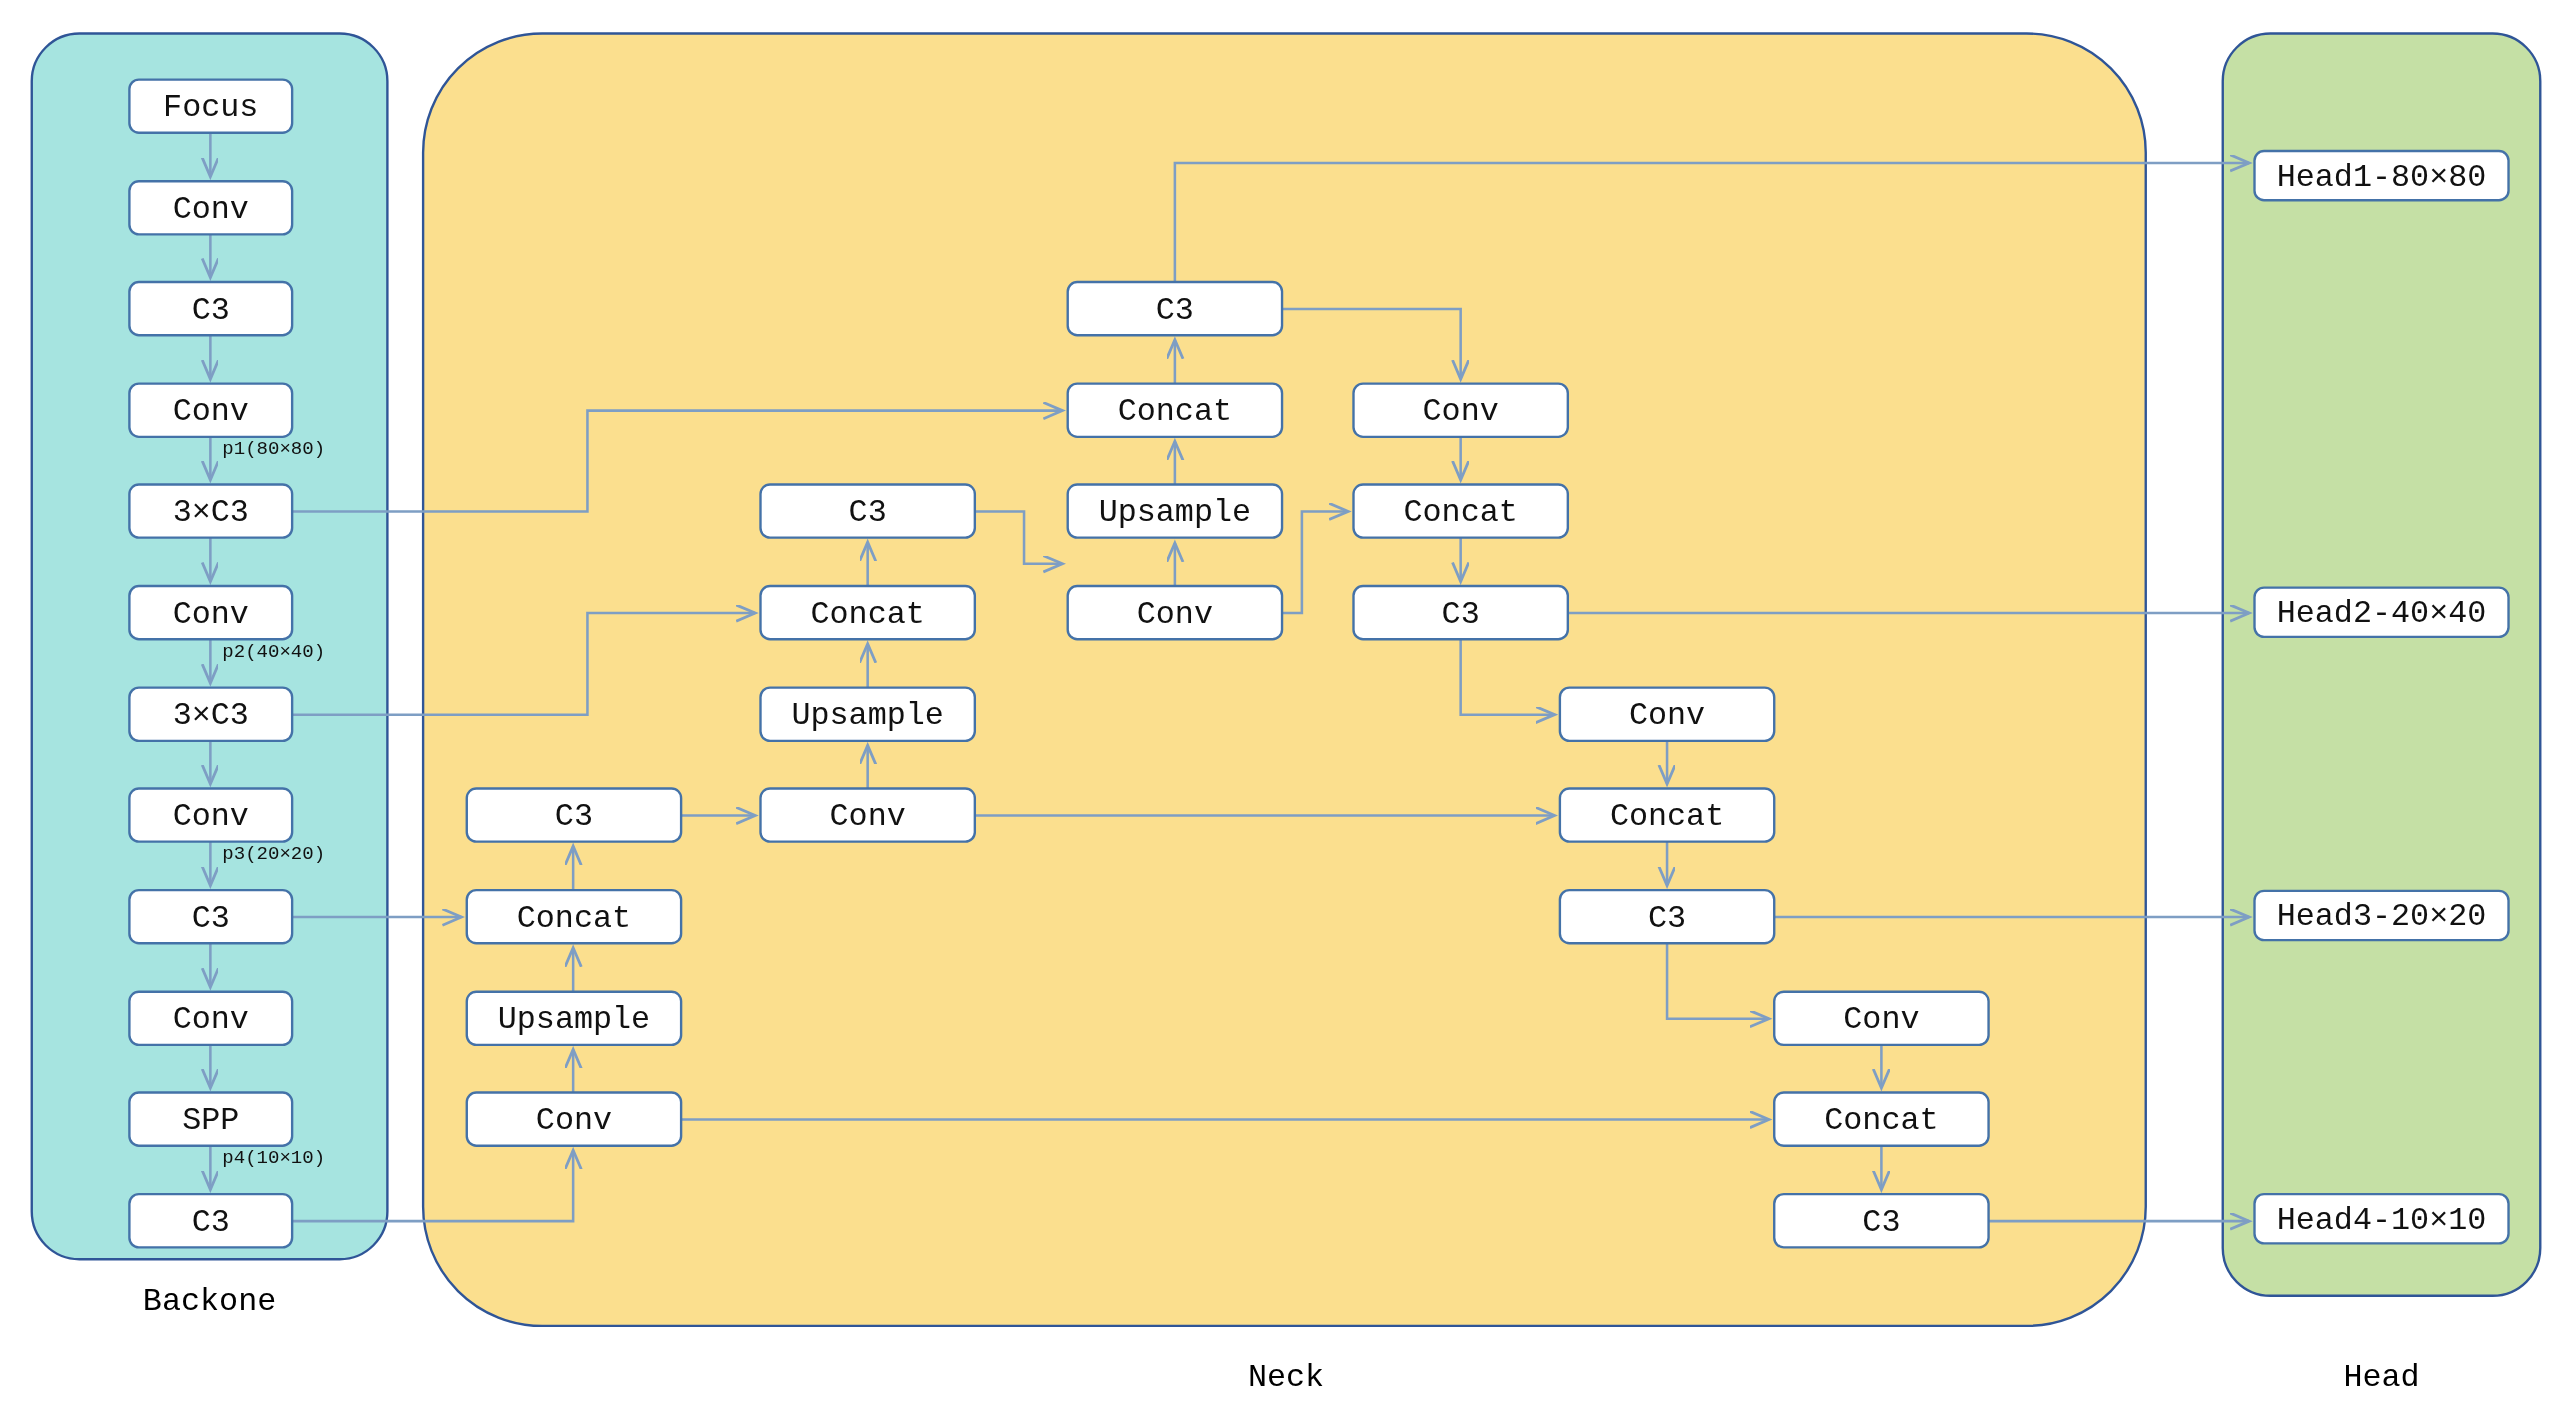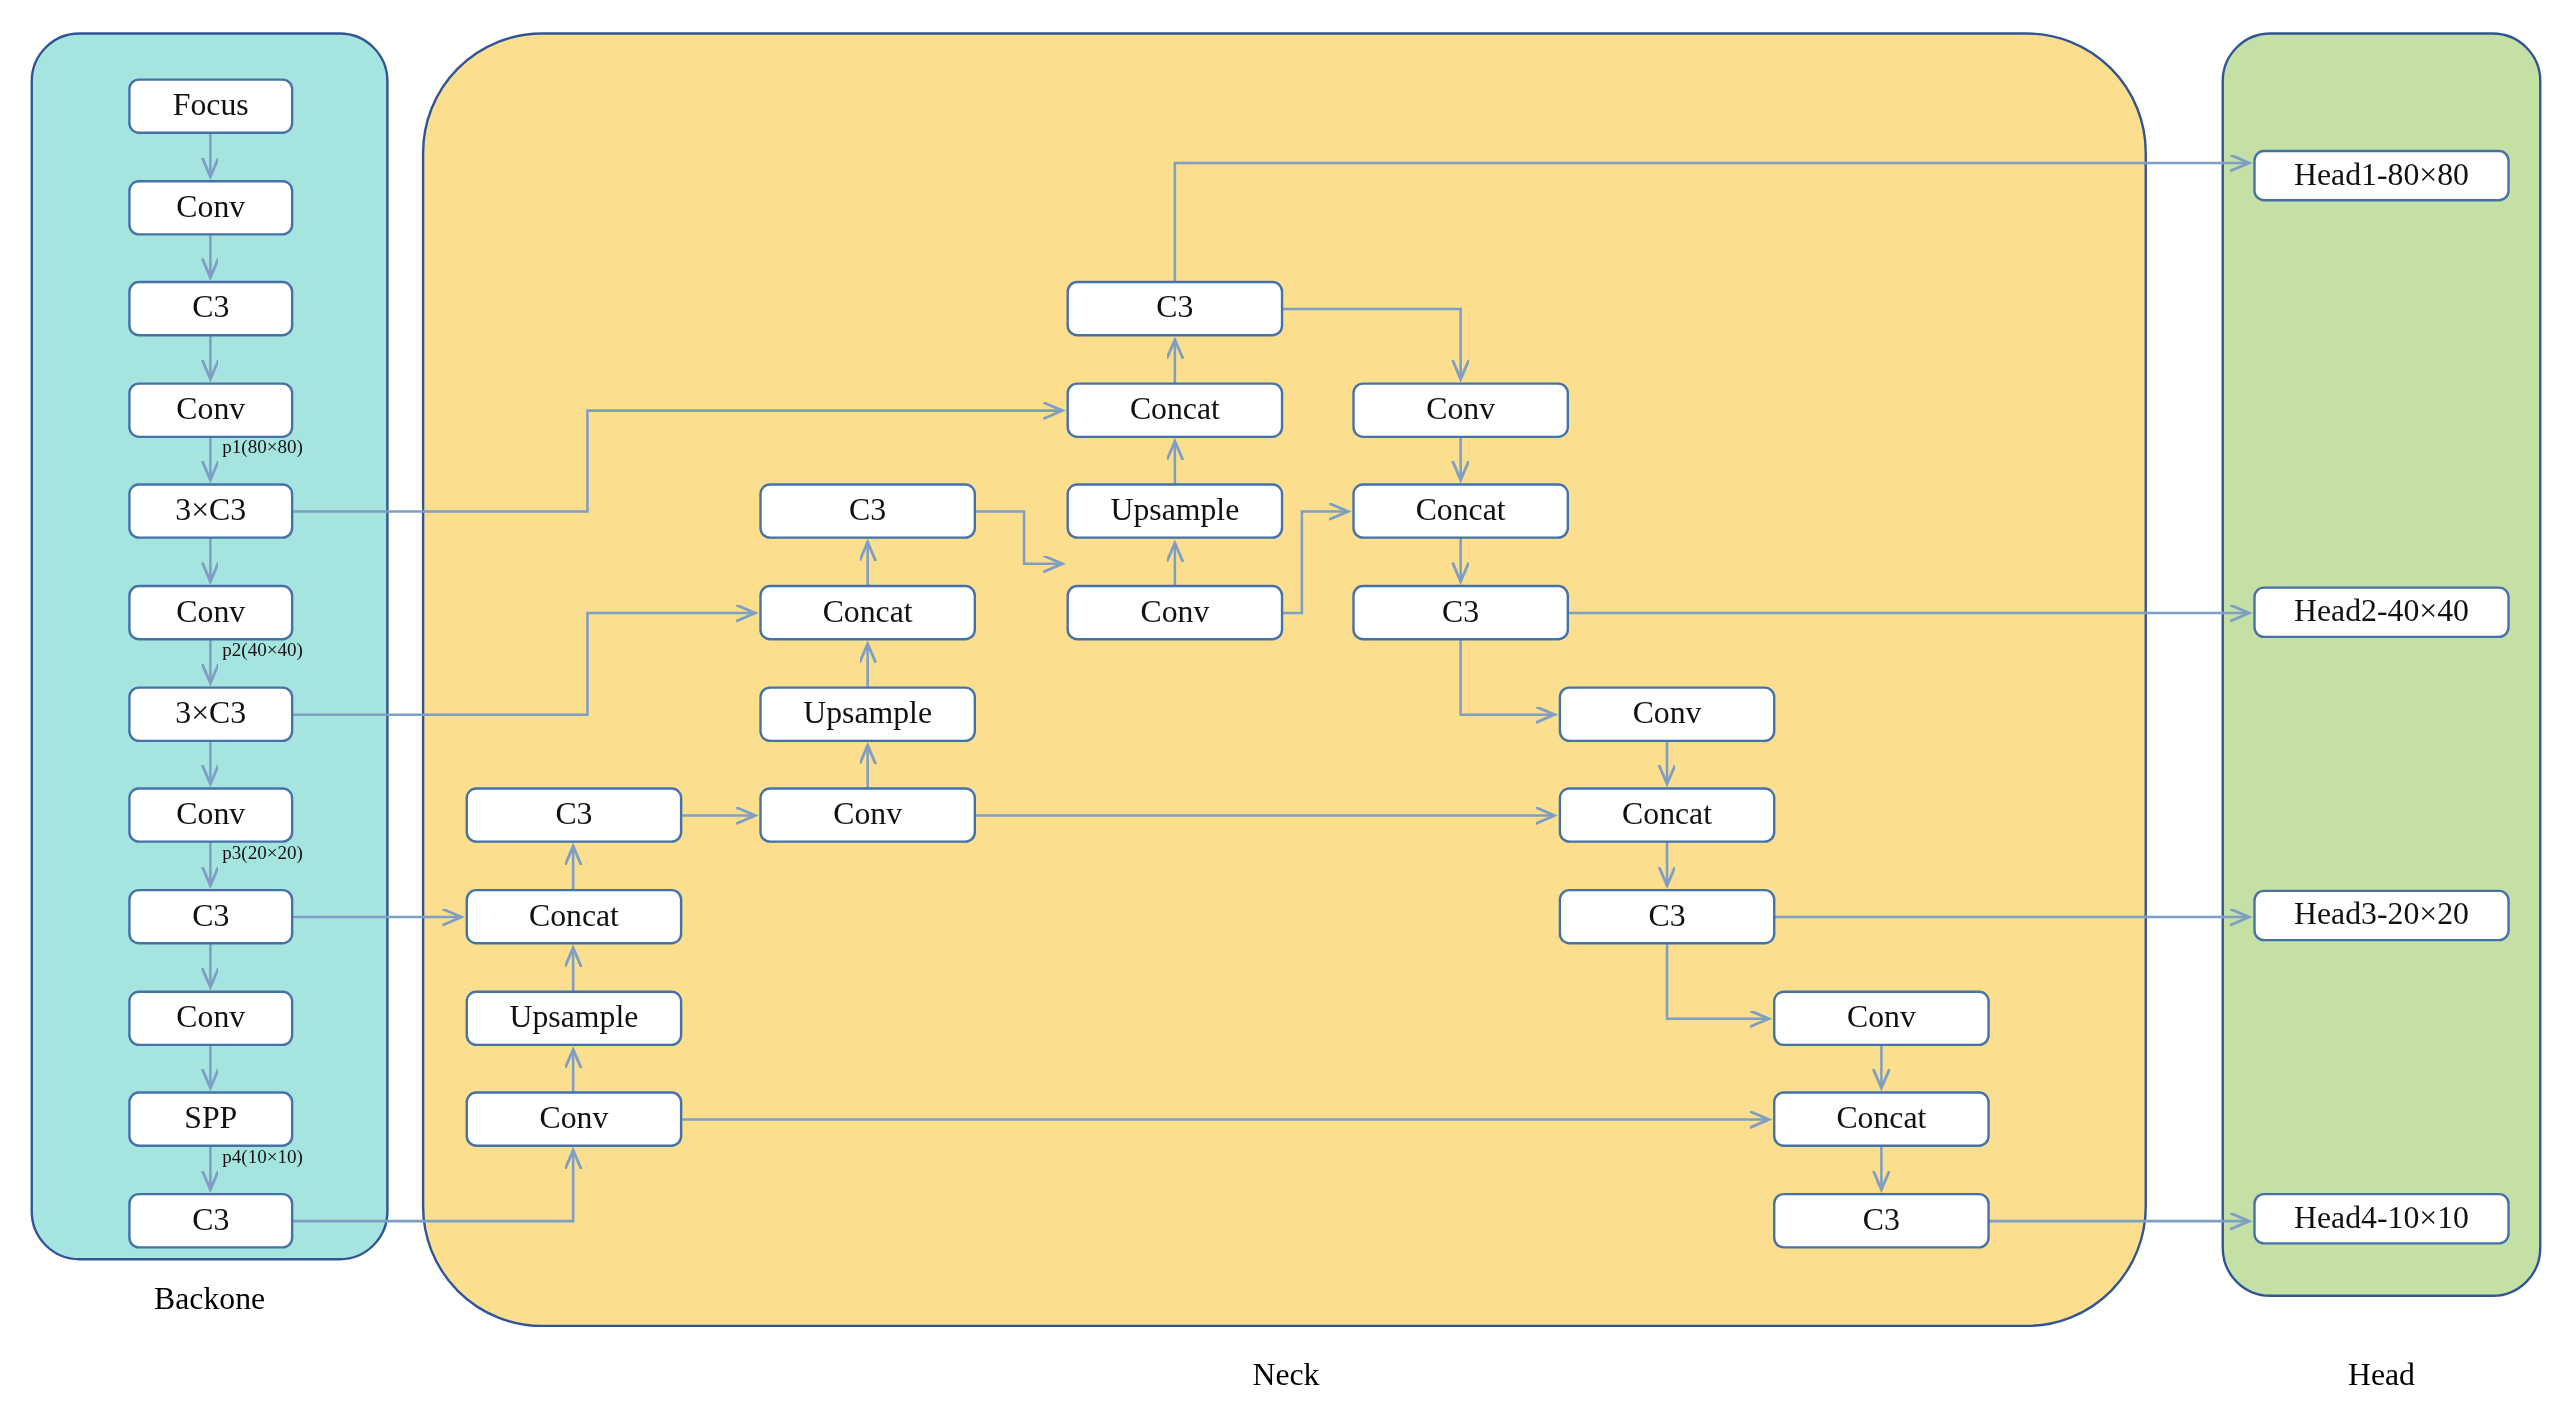--- a/index.html
+++ b/index.html
@@ -4,7 +4,7 @@
 <style>
   html,body{margin:0;padding:0;background:#ffffff;}
   #root{position:relative;width:2576px;height:1419px;background:#fff;
-        font-family:Liberation Serif, serif;overflow:hidden;}
+        font-family:Liberation Mono, monospace;overflow:hidden;}
   svg{position:absolute;left:0;top:0;width:2576px;height:1419px;}
   .panel-label{font-size:40px;fill:#000;text-anchor:middle;dominant-baseline:middle;}
   .node-label{font-size:40px;fill:#111;text-anchor:middle;dominant-baseline:middle;}

